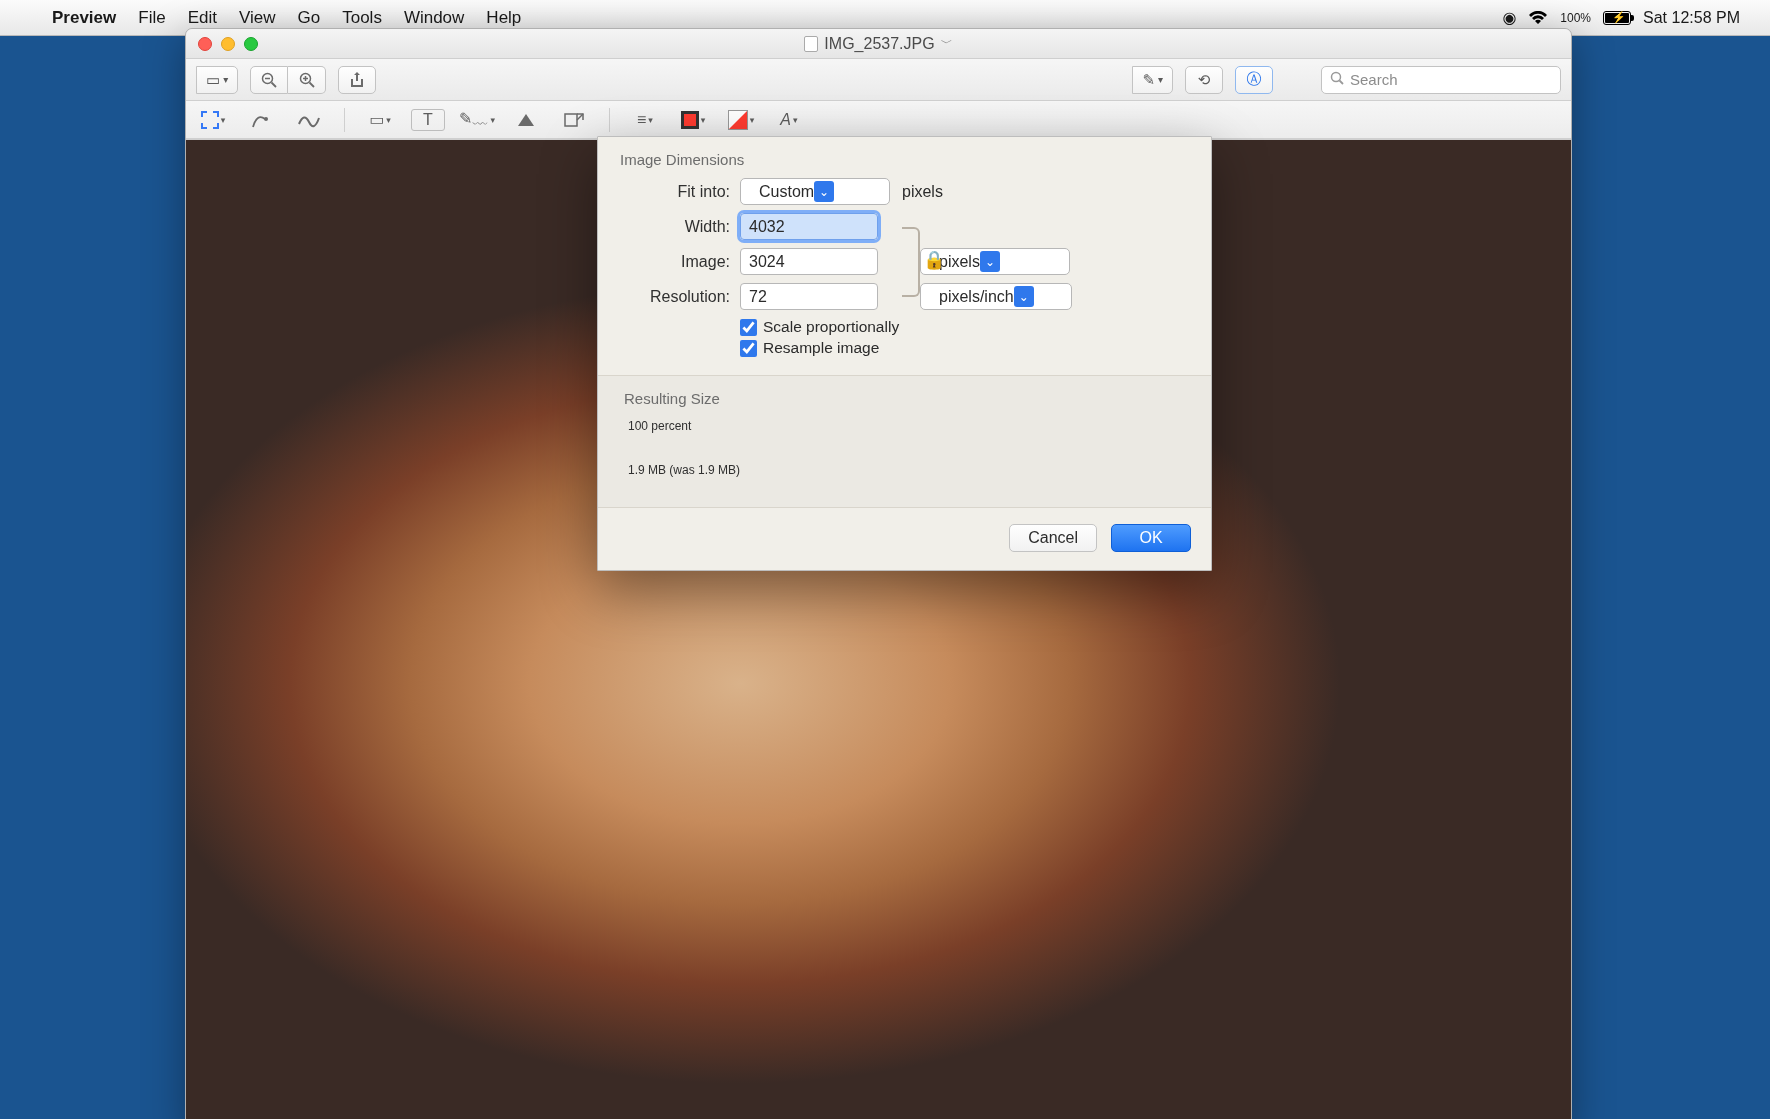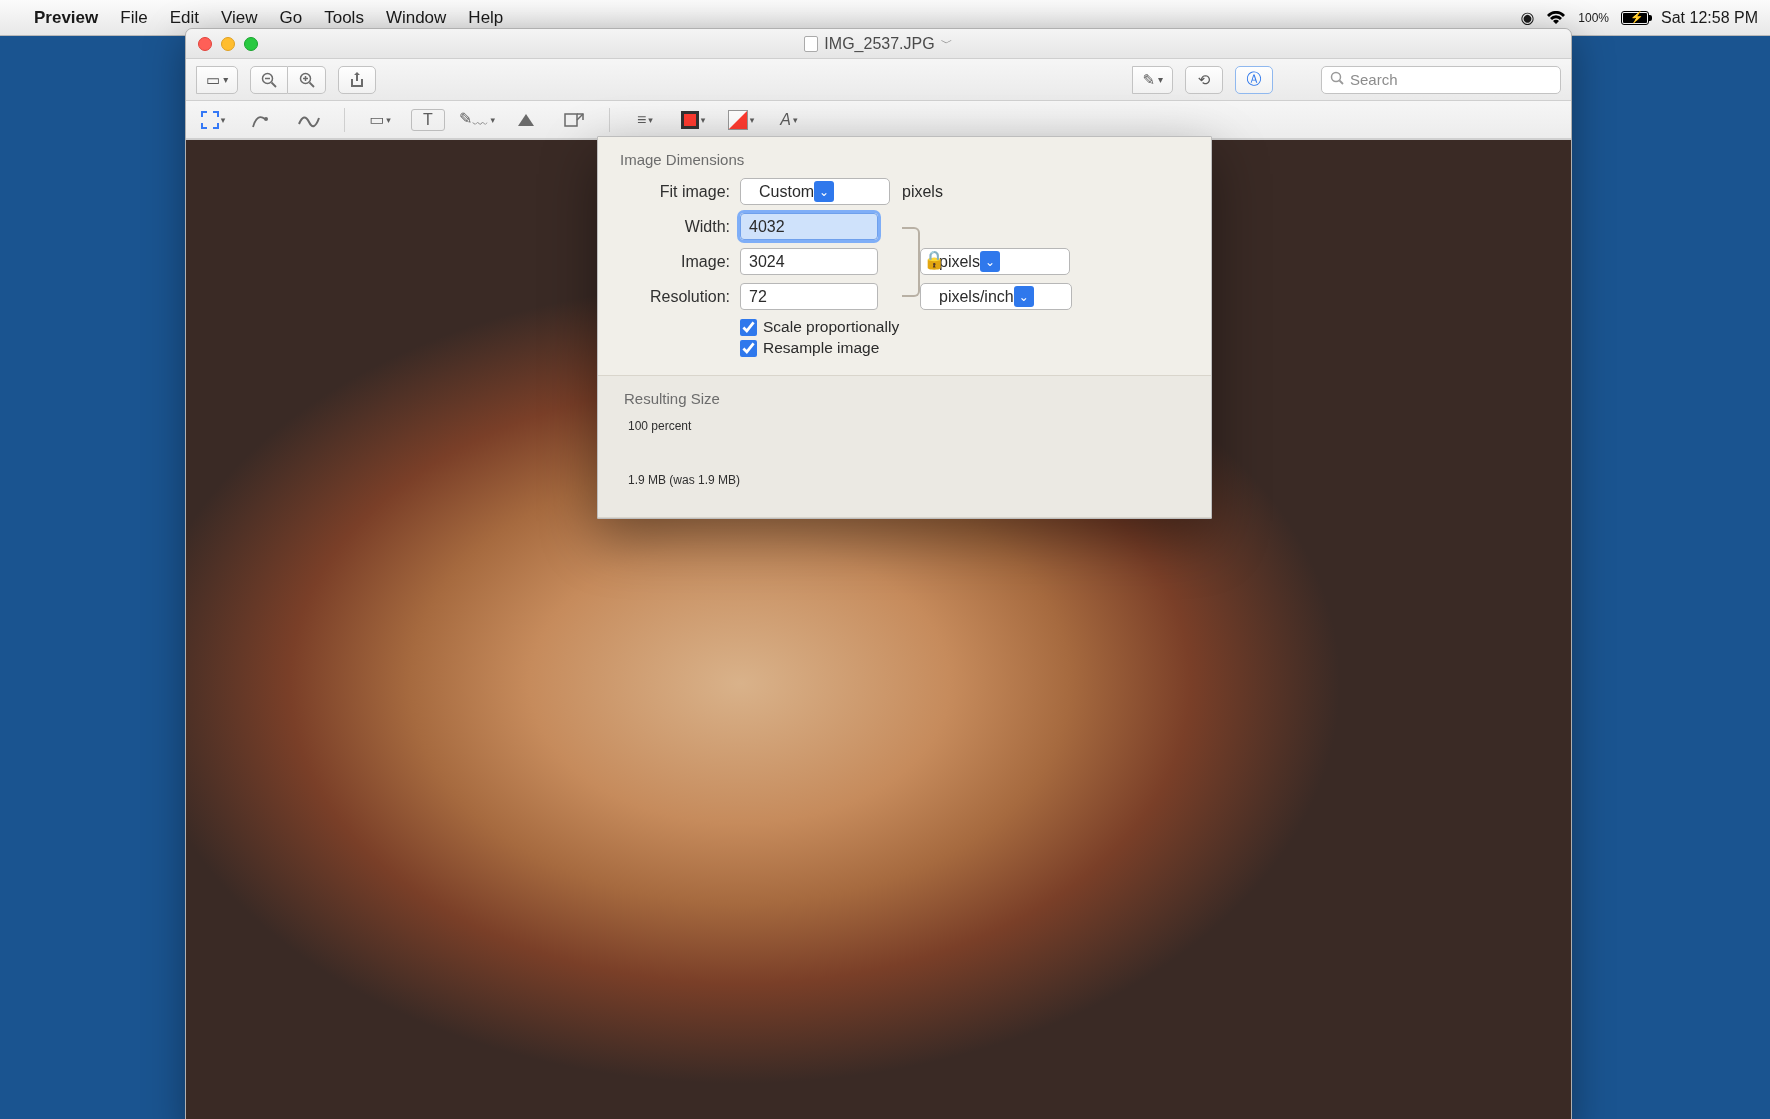--- a/index.html
+++ b/index.html
@@ -14,7 +14,7 @@
   border-bottom: 1px solid #b9b9b9;
   display: flex;
   align-items: center;
-  padding: 0 12px;
+  padding: 0 30px;
   font-size: 17px;
   font-weight: 400;
   gap: 22px;

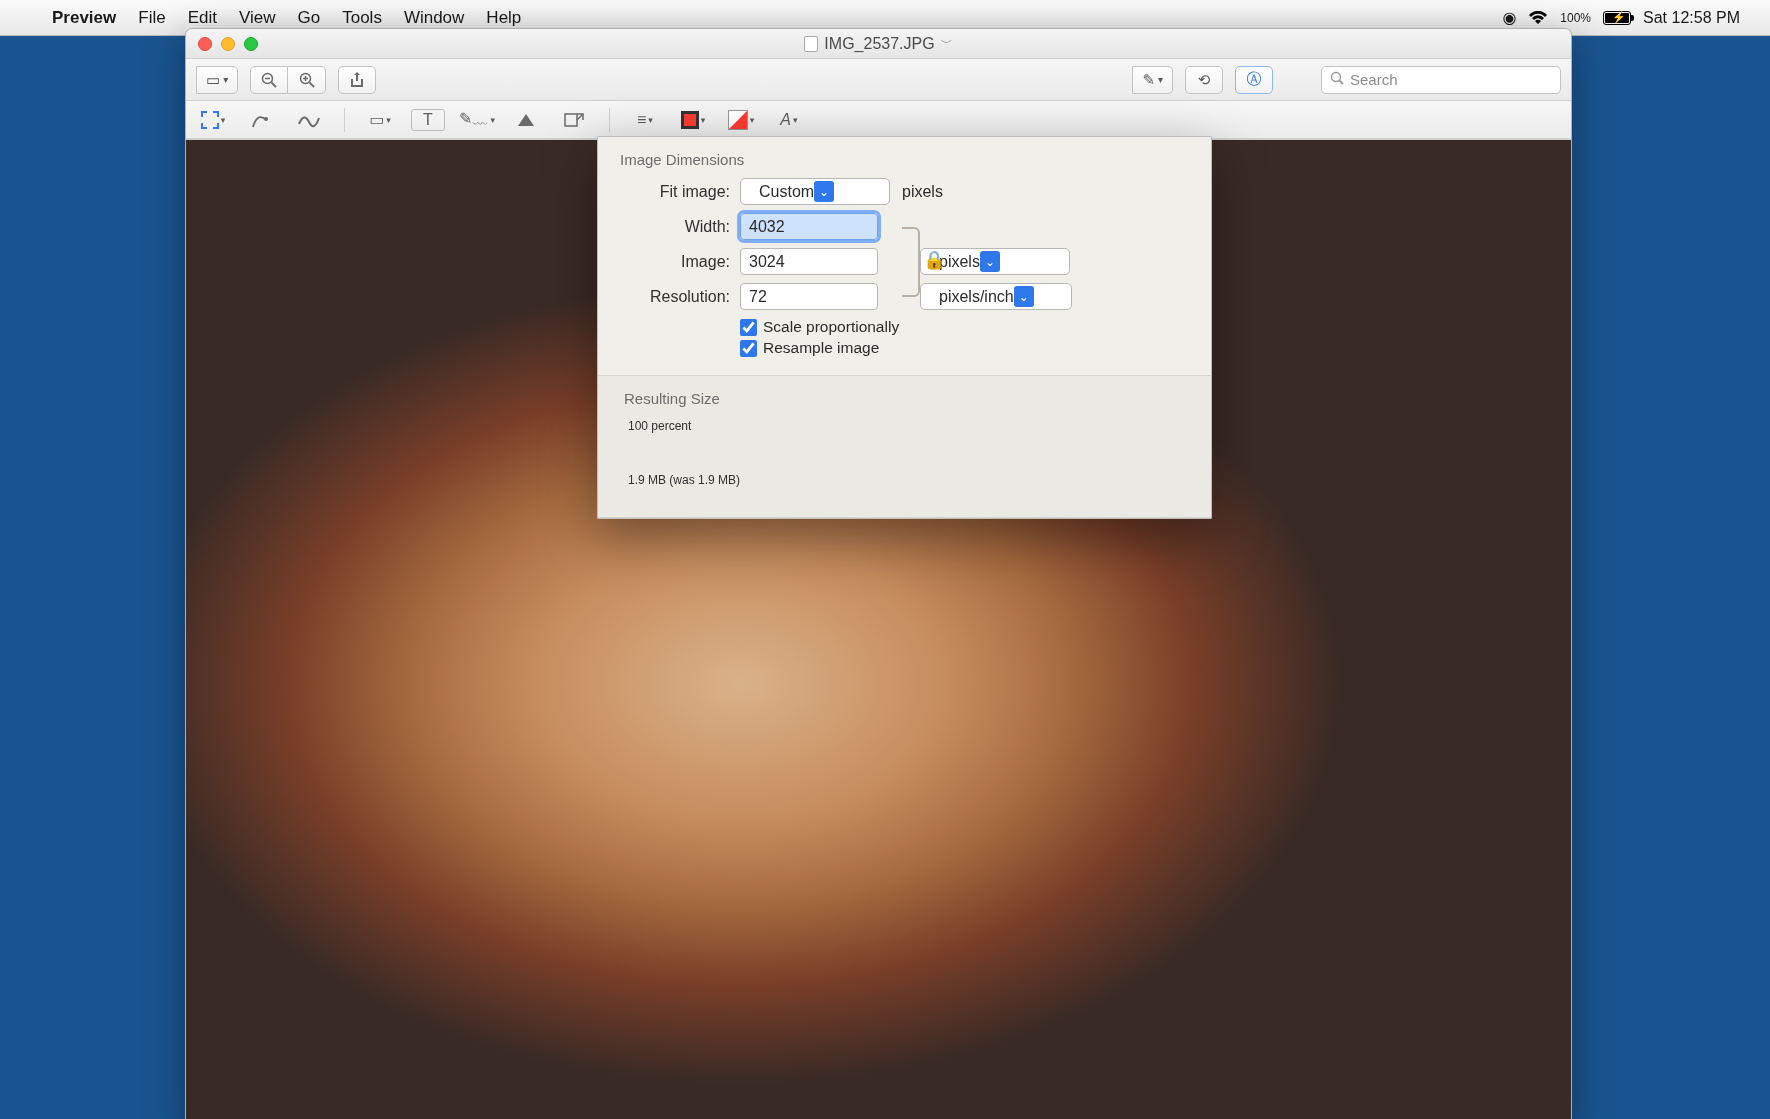--- a/index.html
+++ b/index.html
@@ -329,7 +329,7 @@
     <h4>Image Dimensions</h4>
 
     <div class="row">
-      <label>Fit image:</label>
+      <label>Fit into:</label>
       <div class="select sel-w1">
         <span>Custom</span>
         <span class="caret">⌄</span>

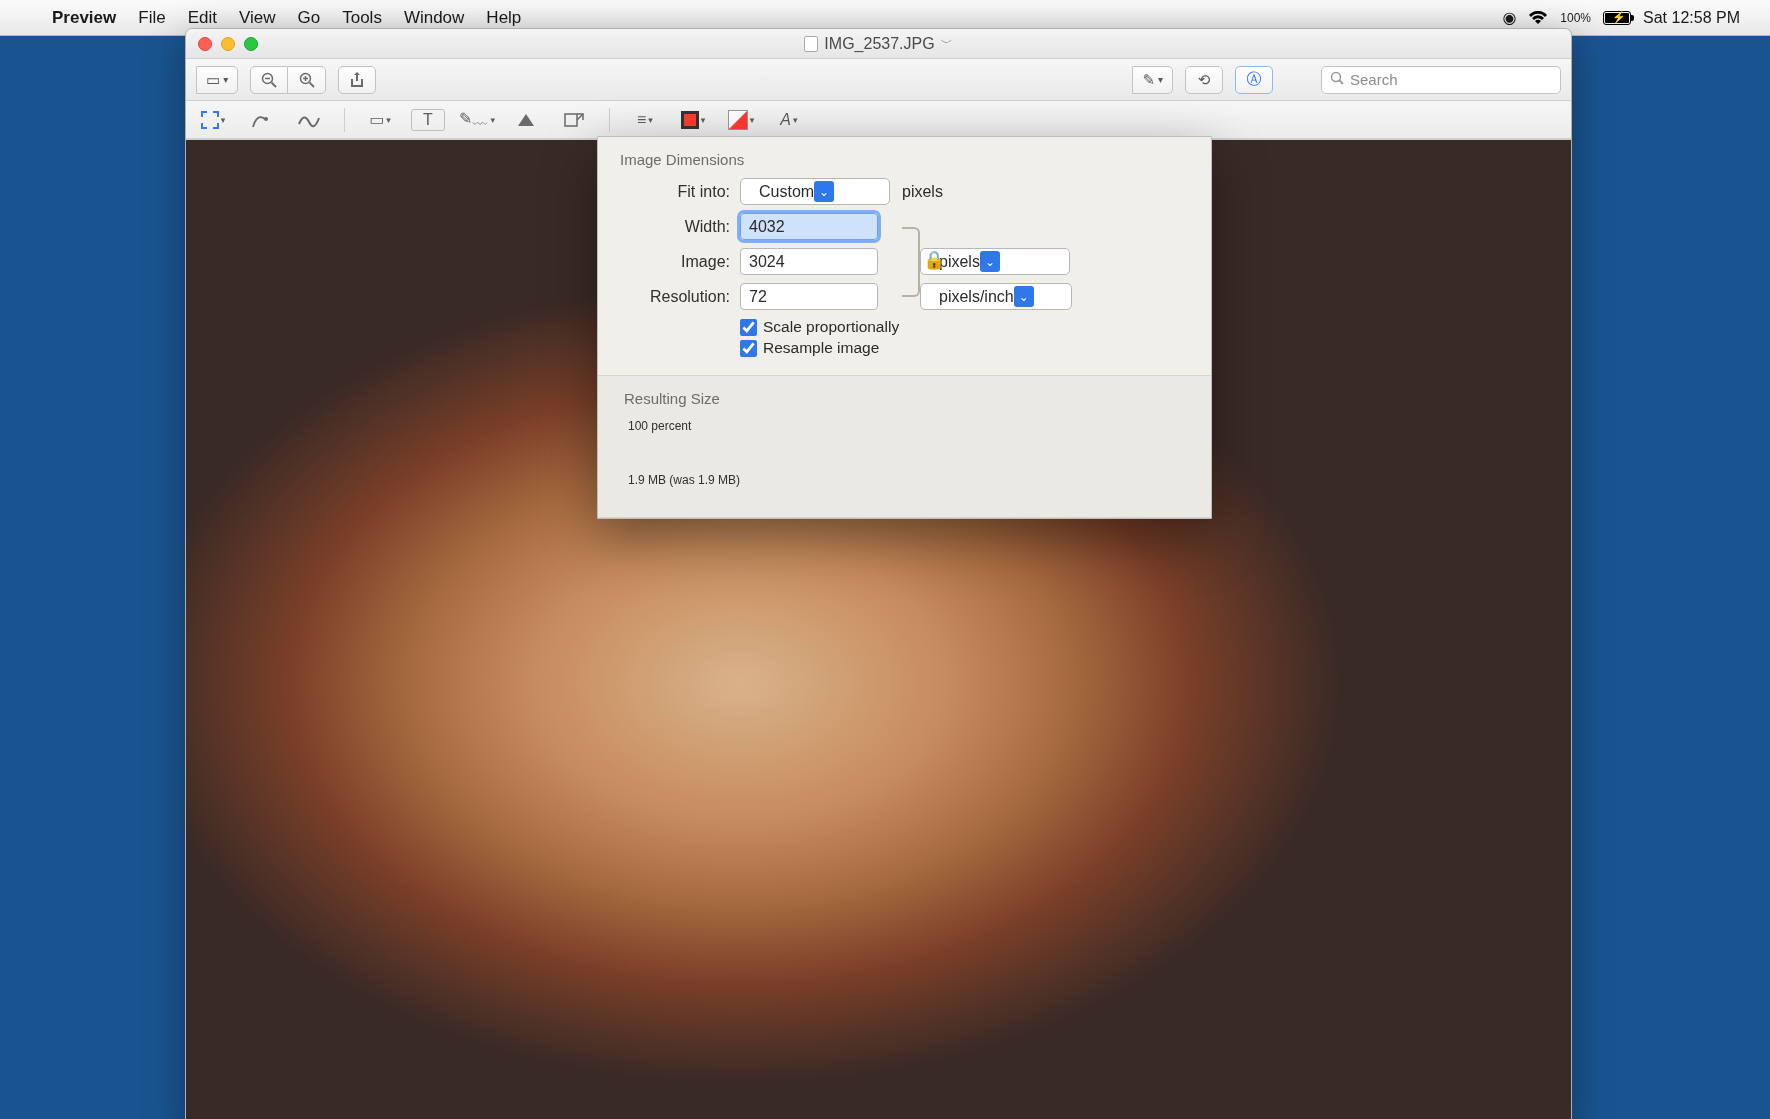--- a/index.html
+++ b/index.html
@@ -383,7 +383,7 @@
   <div class="result-sec">
     <h4>Resulting Size</h4>
     <div>100 percent</div>
-    <div style="margin-top:40px;">1.9 MB (was 1.9 MB)</div>
+    <div style="margin-top:30px;">1.9 MB (was 1.9 MB)</div>
   </div>
 
 </div>

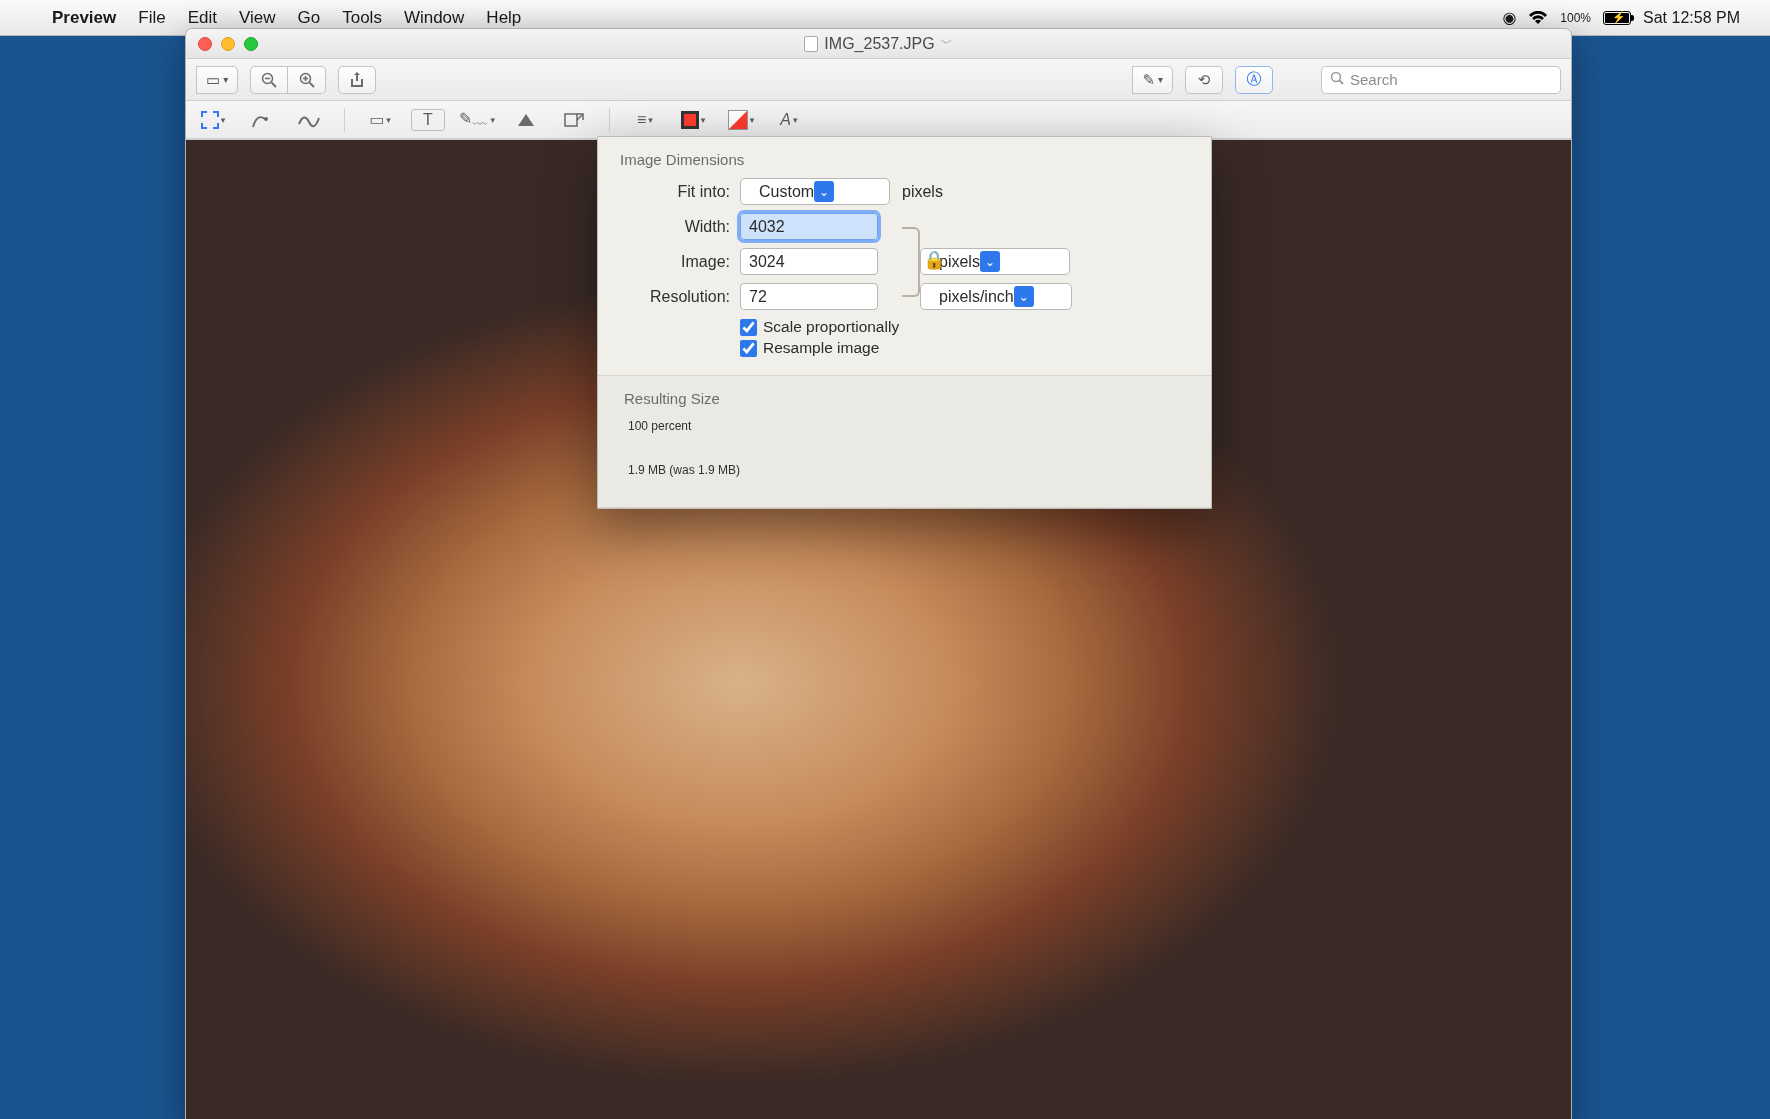--- a/index.html
+++ b/index.html
@@ -386,6 +386,10 @@
     <div style="margin-top:30px;">1.9 MB (was 1.9 MB)</div>
   </div>
 
+  <div class="sheet-footer">
+    <button class="mac-btn">Cancel</button>
+    <button class="mac-btn primary">OK</button>
+  </div>
 </div>
 
 </body></html>

